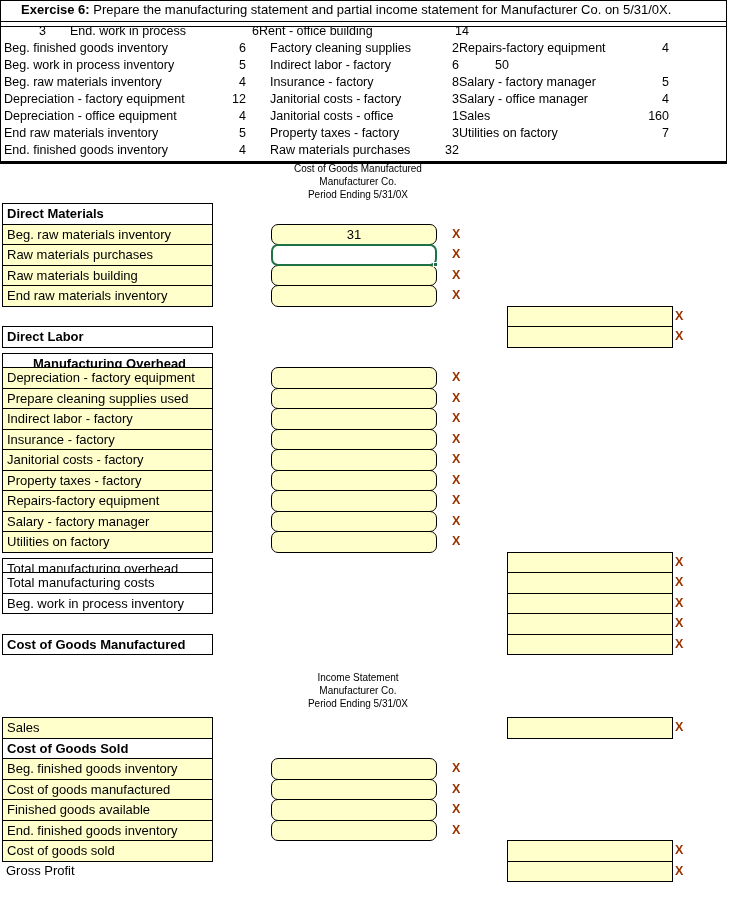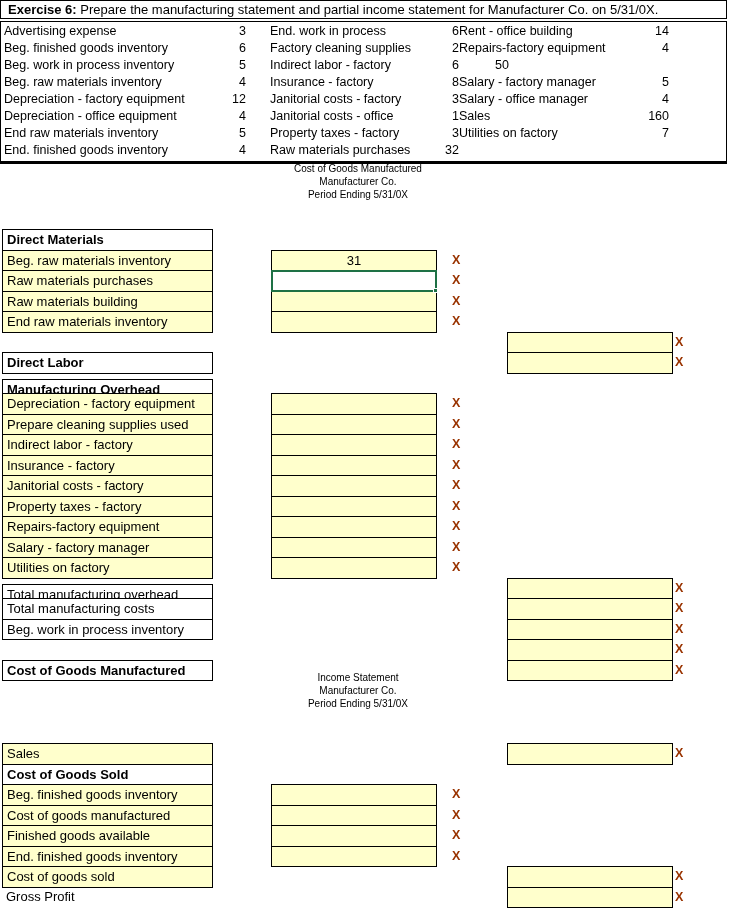--- a/index.html
+++ b/index.html
@@ -8,8 +8,8 @@
   .page{ position:relative; width:741px; height:917px; background:#fff; overflow:hidden; }
 
   
-  .title-bar{ position:absolute; left:0; top:0; width:727px; height:19px;
-    border:1px solid #000; font-size:13px; line-height:17px; padding-left:7px; white-space:nowrap; }
+  .title-bar{ position:absolute; left:0; top:0; width:727px; height:27px;
+    border:1px solid #000; font-size:13px; line-height:17px; padding-left:20px; white-space:nowrap; }
   .title-bar b{ font-weight:bold; }
 
   

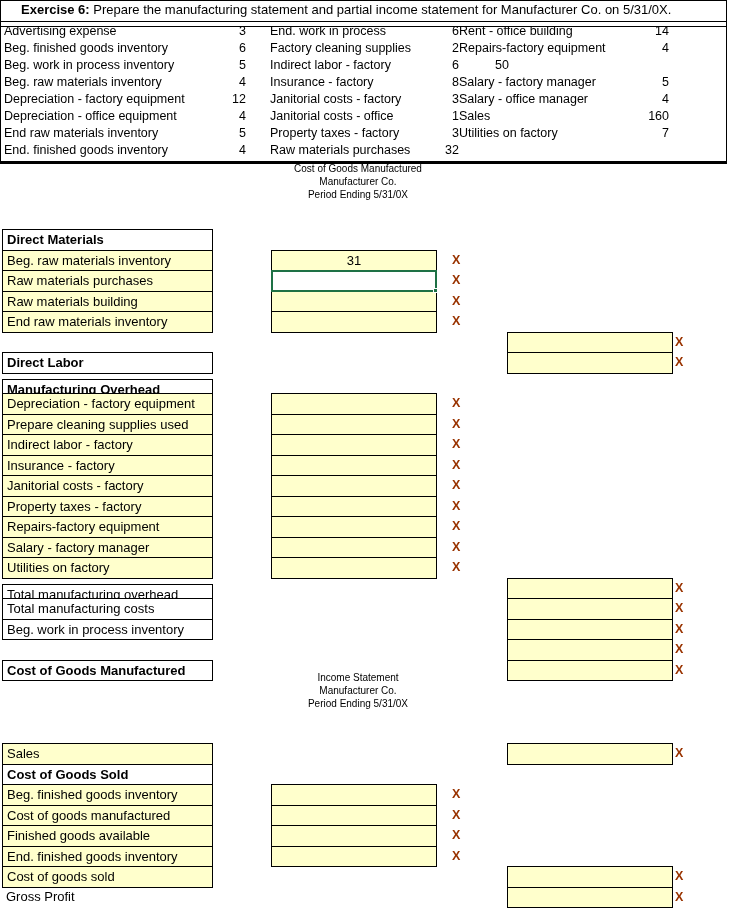--- a/index.html
+++ b/index.html
@@ -61,7 +61,6 @@
 
   <div class="acc-table" id="accounts-table">
       <div class="acc-row">
-        <div class="acc-label c0">Advertising expense</div>
         <div class="acc-value c0">3</div>
         <div class="acc-label c1">End. work in process</div>
         <div class="acc-value c1">6</div>

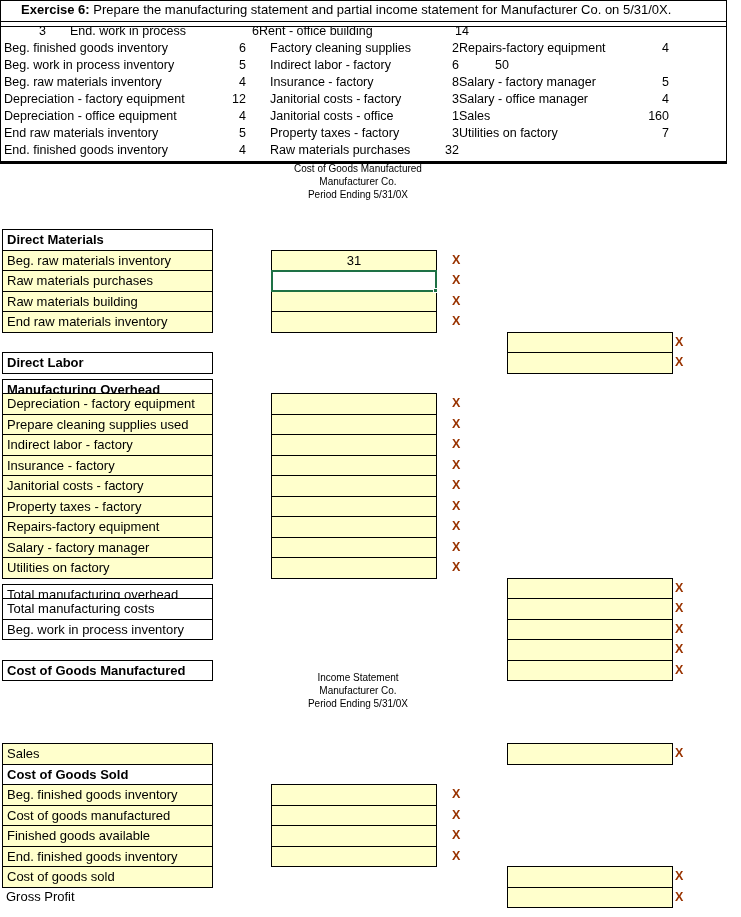--- a/index.html
+++ b/index.html
@@ -30,7 +30,7 @@
   #income-heading{ top:671px; }
 
   
-  .statement{ position:absolute; left:0; width:741px;margin-top:26px; }
+  .statement{ position:absolute; left:0; width:741px; }
   #cogm-statement{ top:203px; height:453px; }
   #income-statement{ top:717px; height:166px; }
 

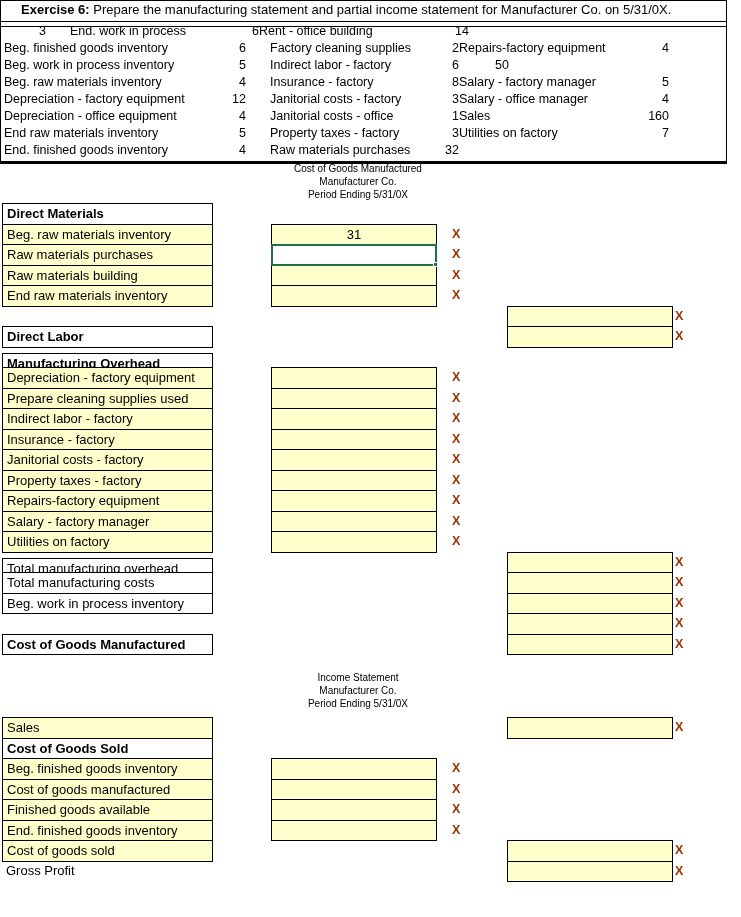--- a/index.html
+++ b/index.html
@@ -41,7 +41,7 @@
   .label-cell.plain{ background:#fff; }
   .label-cell.bare{ border:none; background:transparent; }
   .box{ background:var(--fill); text-align:center; }
-  .box.mid{ left:271px; width:166px; }
+  .box.mid{ left:271px; width:166px;border-radius:7px; }
   .box.right{ left:507px; width:166px; }
   .box.selected{ border:2px solid var(--sel); background:#fff; z-index:2; line-height:17.5px; }
   .fill-handle{ position:absolute; right:-3px; bottom:-3px; width:5px; height:5px;

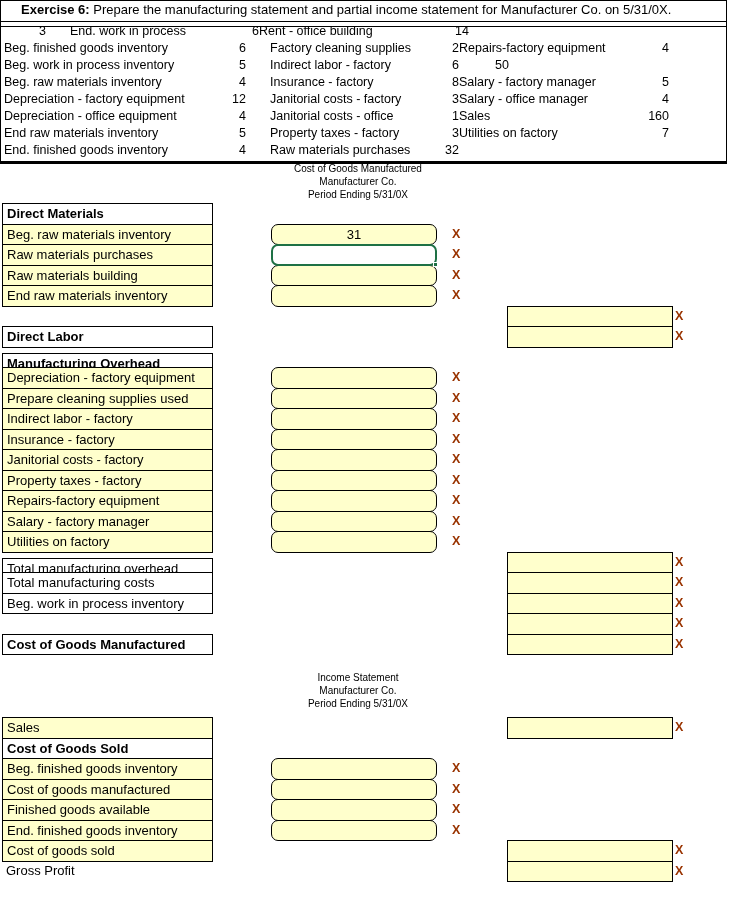--- a/index.html
+++ b/index.html
@@ -151,7 +151,7 @@
       <div class="cell label-cell header" style="top: 123px; height: 21.5px;">Direct Labor</div>
       <div class="cell box right" style="top: 123px; height: 21.5px;"></div>
       <div class="x right" style="top: 123px; height: 21.5px; line-height: 21.5px;">X</div>
-      <div class="cell label-cell header" style="top: 150px; height: 21.5px;">Manufacturing Overhead</div>
+      <div class="cell label-cell header" style="top: 150px; height: 21.5px; text-align: center;">Manufacturing Overhead</div>
       <div class="cell label-cell item" style="top: 164px; height: 21.5px;">Depreciation - factory equipment</div>
       <div class="cell box mid" style="top: 164px; height: 21.5px;"></div>
       <div class="x mid" style="top: 164px; height: 21.5px; line-height: 21.5px;">X</div>

